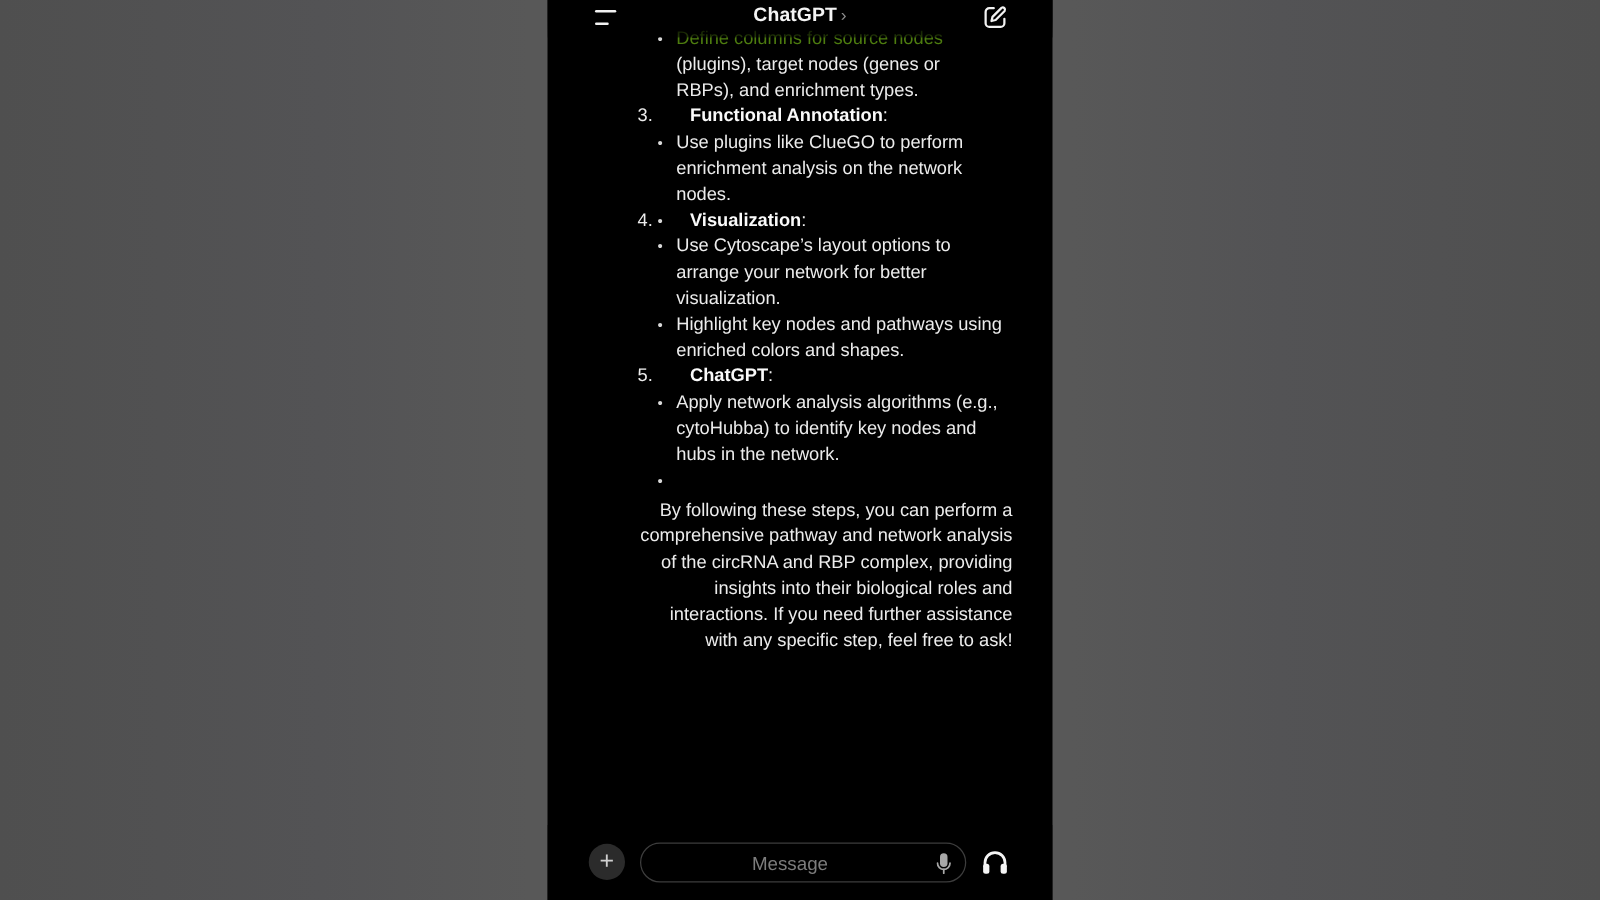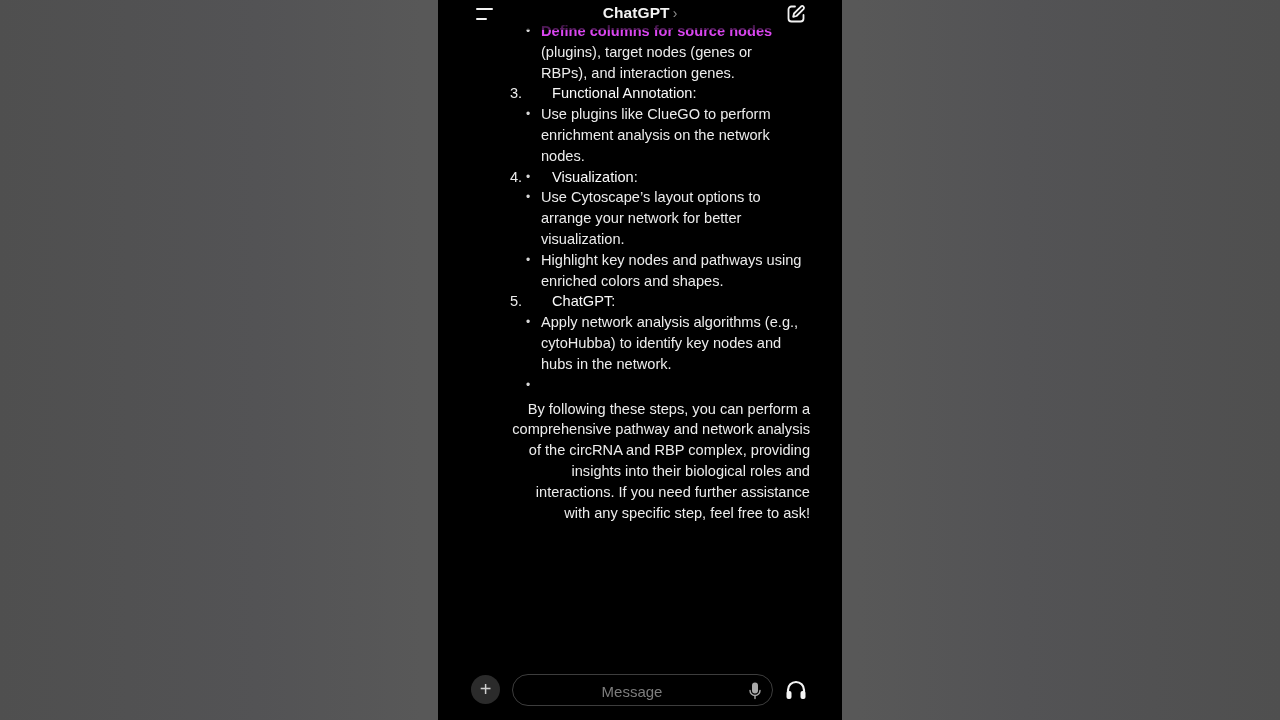--- a/index.html
+++ b/index.html
@@ -32,7 +32,7 @@
       position: absolute; left: 72px; top: 21px; width: 300px;
       font-size: 14.6px; line-height: 20.8px; color: #ececec;
     }
-    .content .cut { color: #d946ef; font-weight: bold; }
+    .content .cut { color: #4d7c0f; }
     .bullet-item { position: relative; padding-left: 31px; }
     .bullet-item .dot { position: absolute; left: 16px; top: 0; color: #d8d8d8; font-size: 12px; }
     .num-item { position: relative; padding-left: 22px; }

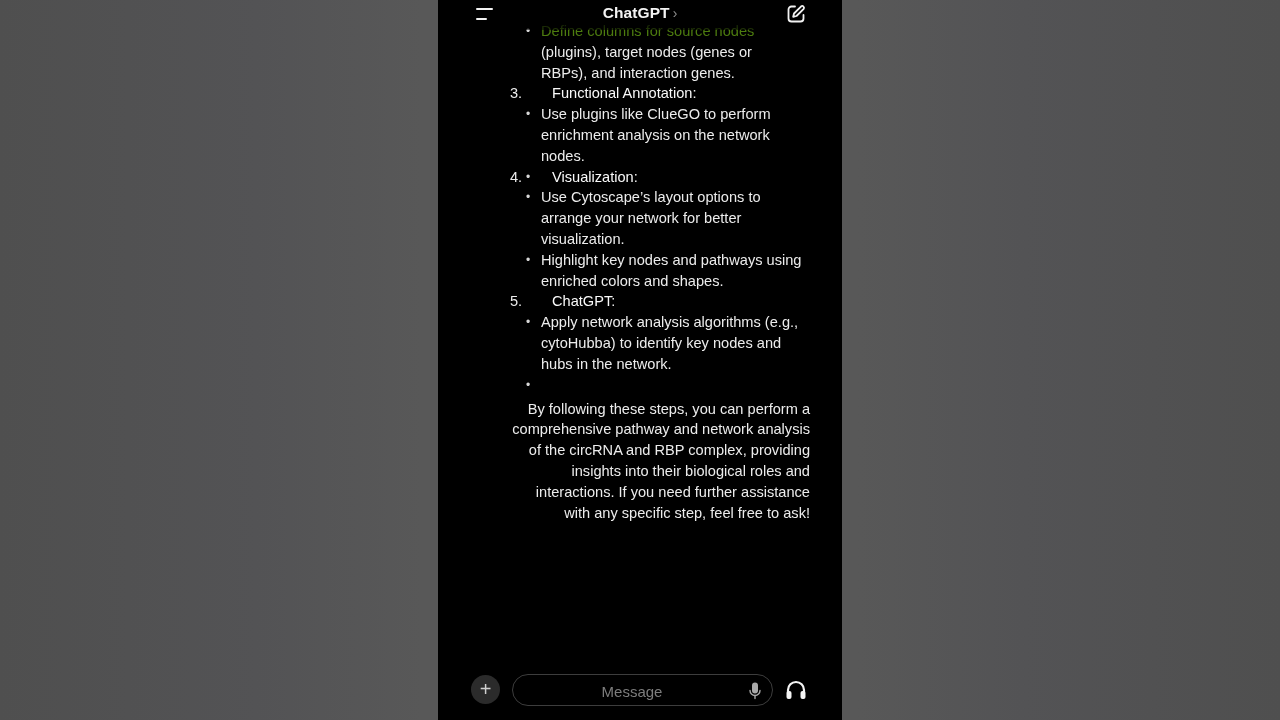--- a/index.html
+++ b/index.html
@@ -86,7 +86,7 @@
       <span class="dot">•</span>
       <span class="cut">Define columns for source nodes</span><br>
       <span>(plugins), target nodes (genes or</span><br>
-      <span>RBPs), and interaction genes.</span>
+      <span>RBPs), and enrichment types.</span>
     </div>
 
     <div class="num-item">

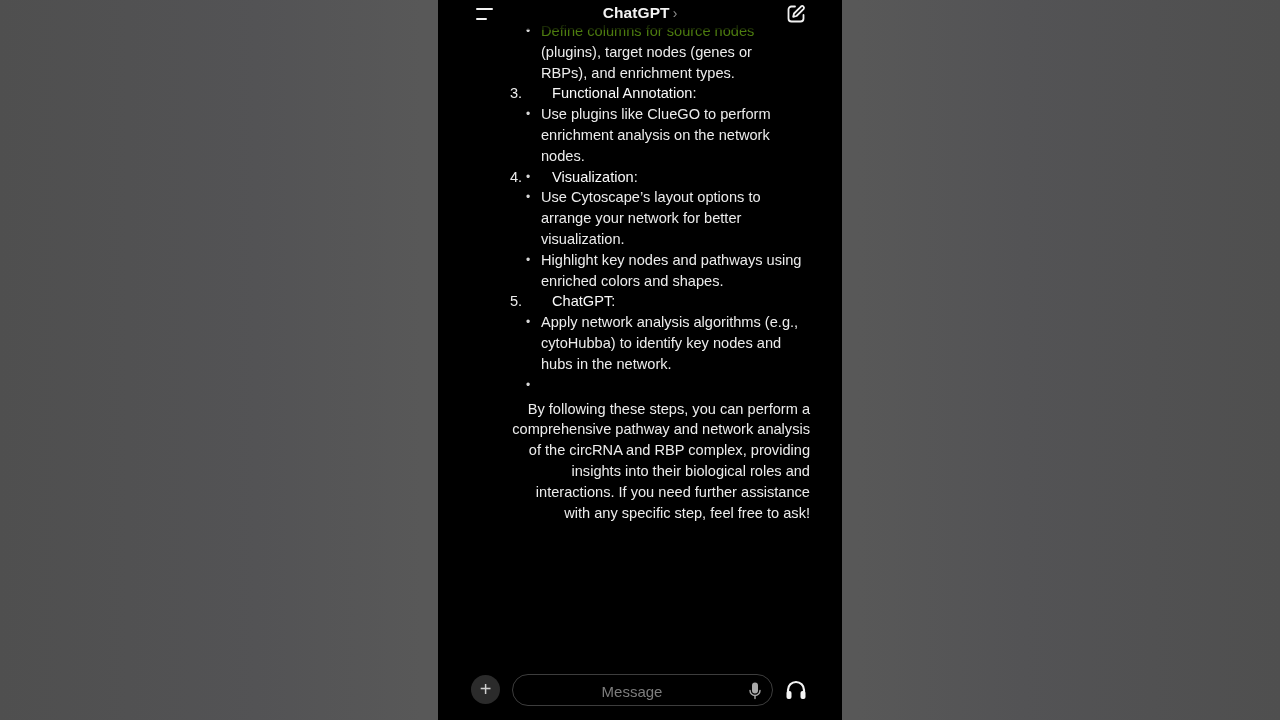--- a/index.html
+++ b/index.html
@@ -37,7 +37,7 @@
     .bullet-item .dot { position: absolute; left: 16px; top: 0; color: #d8d8d8; font-size: 12px; }
     .num-item { position: relative; padding-left: 22px; }
     .num-item .num { position: absolute; left: 0; top: 0; }
-    .num-item b { font-weight: normal; color: #fafafa; padding-left: 20px; }
+    .num-item b { font-weight: bold; color: #fafafa; padding-left: 20px; }
     .para { margin-top: 24px; text-align: right; }
 
     .footer {

